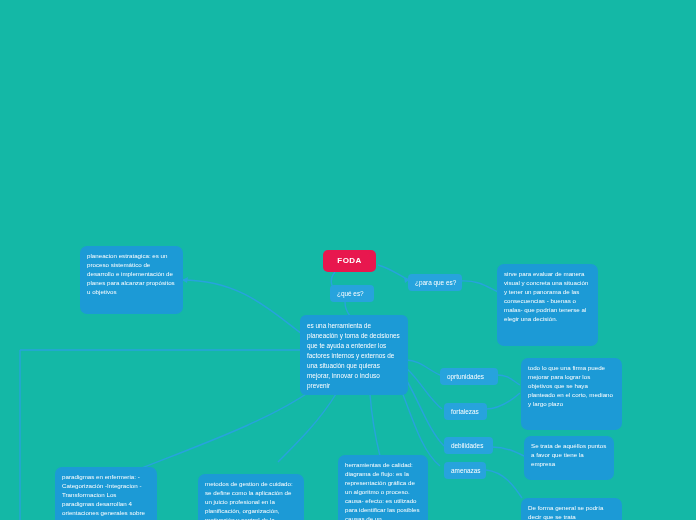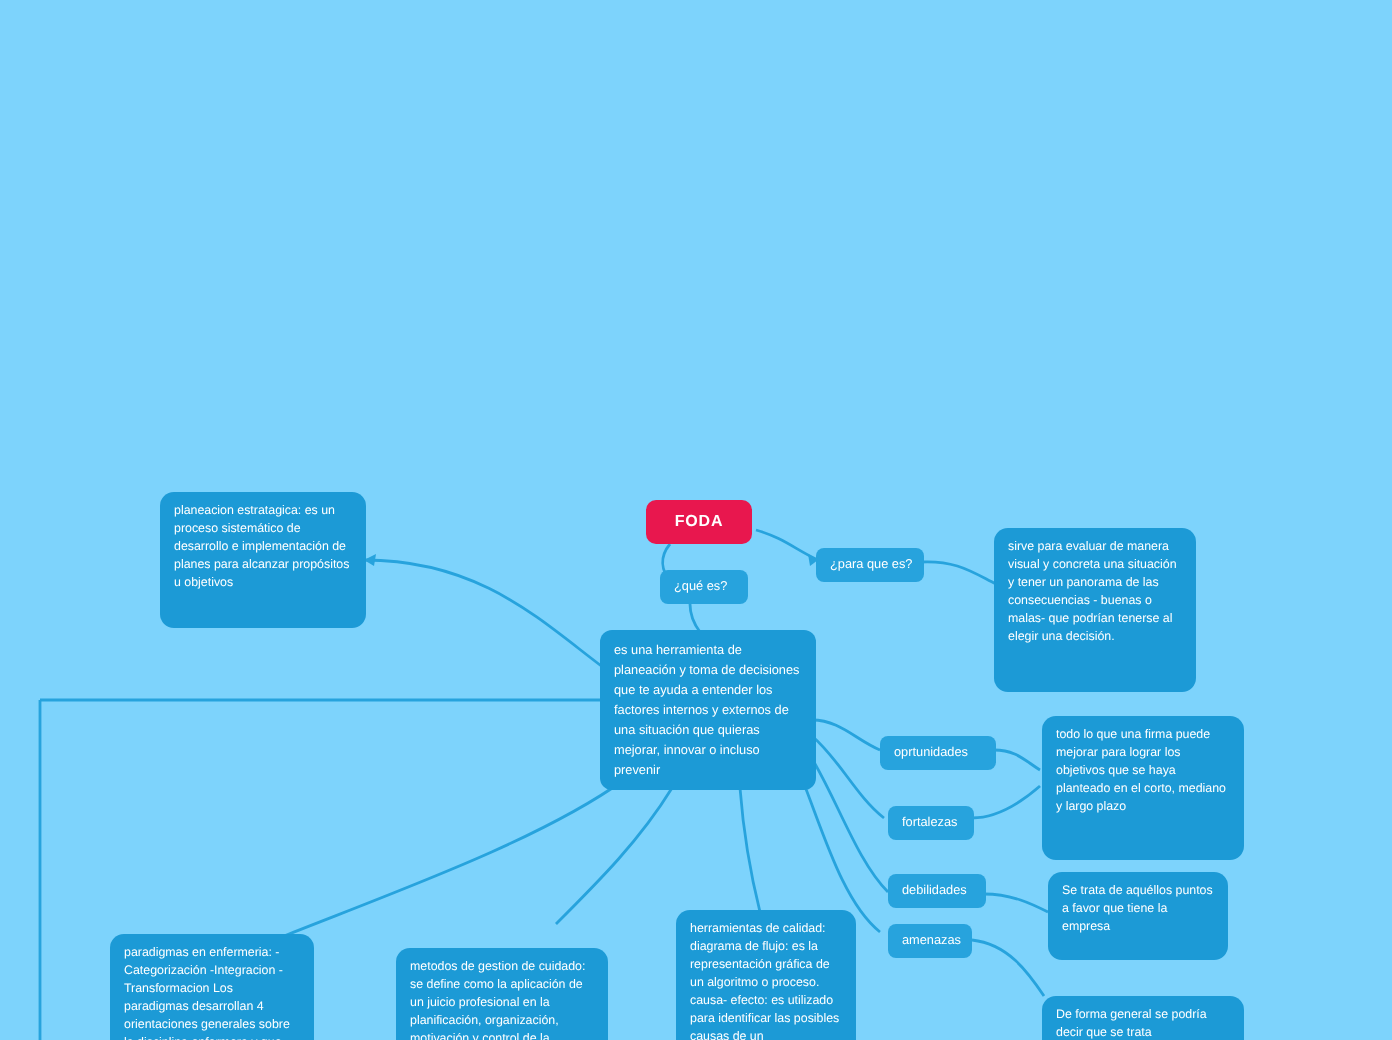--- a/index.html
+++ b/index.html
@@ -12,7 +12,7 @@
     width: 696px;
     height: 520px;
     overflow: hidden;
-    background: #7dd3fc;
+    background: #14b8a6;
     font-family: "Liberation Sans", sans-serif;
   }
   #wires {

